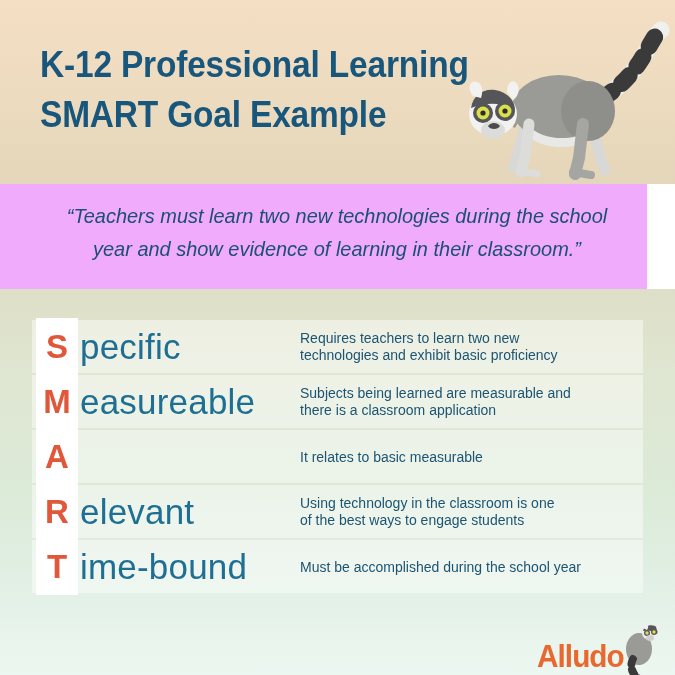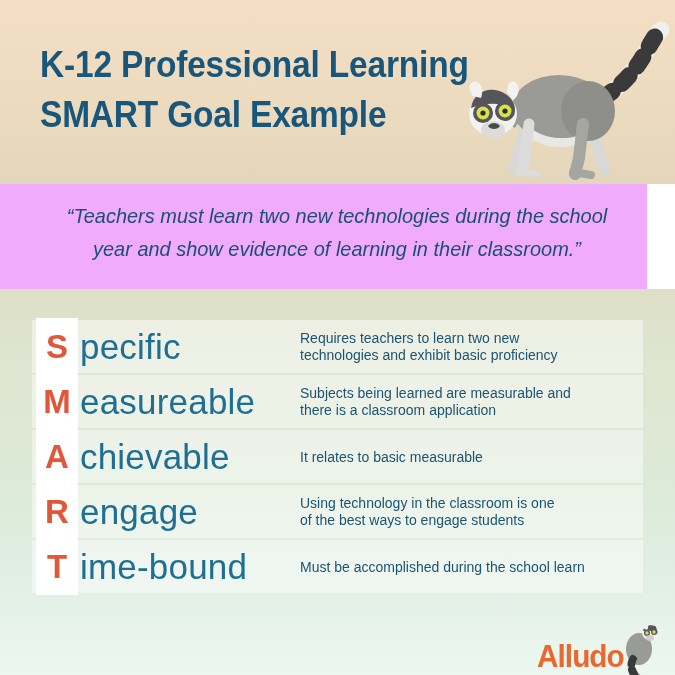--- a/index.html
+++ b/index.html
@@ -262,7 +262,6 @@
         <div class="letterbox">
           <span>A</span>
         </div>
-        <div class="word">chievable</div>
         <div class="desc">It relates to basic measurable</div>
       </div>
 

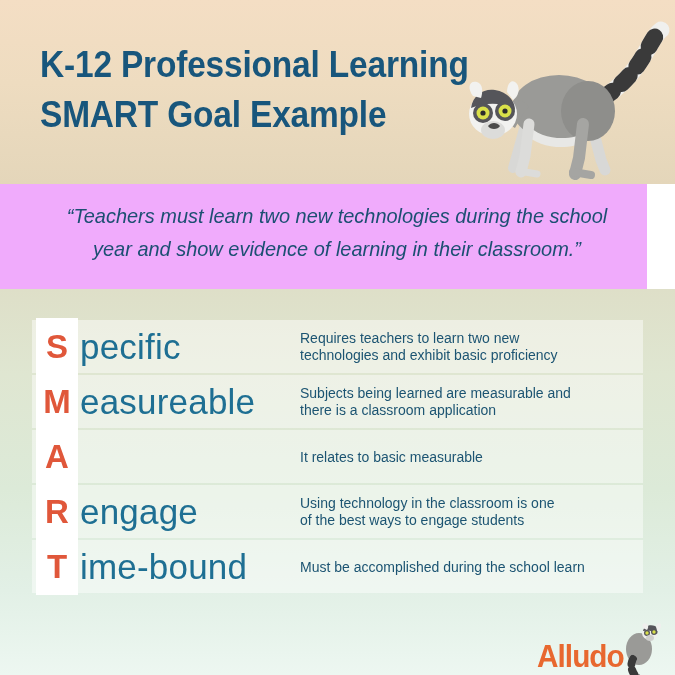--- a/index.html
+++ b/index.html
@@ -269,7 +269,7 @@
         <div class="letterbox">
           <span>R</span>
         </div>
-        <div class="word">engage</div>
+        <div class="word">elevant</div>
         <div class="desc">Using technology in the classroom is one
 of the best ways to engage students</div>
       </div>

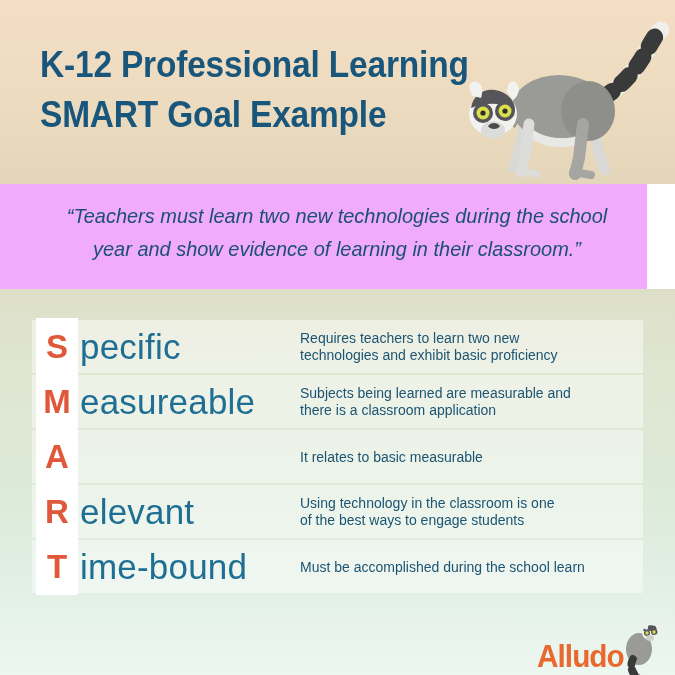--- a/index.html
+++ b/index.html
@@ -279,7 +279,7 @@
           <span>T</span>
         </div>
         <div class="word">ime-bound</div>
-        <div class="desc">Must be accomplished during the school learn</div>
+        <div class="desc">Must be accomplished during the school year</div>
       </div>
 
     </div>

